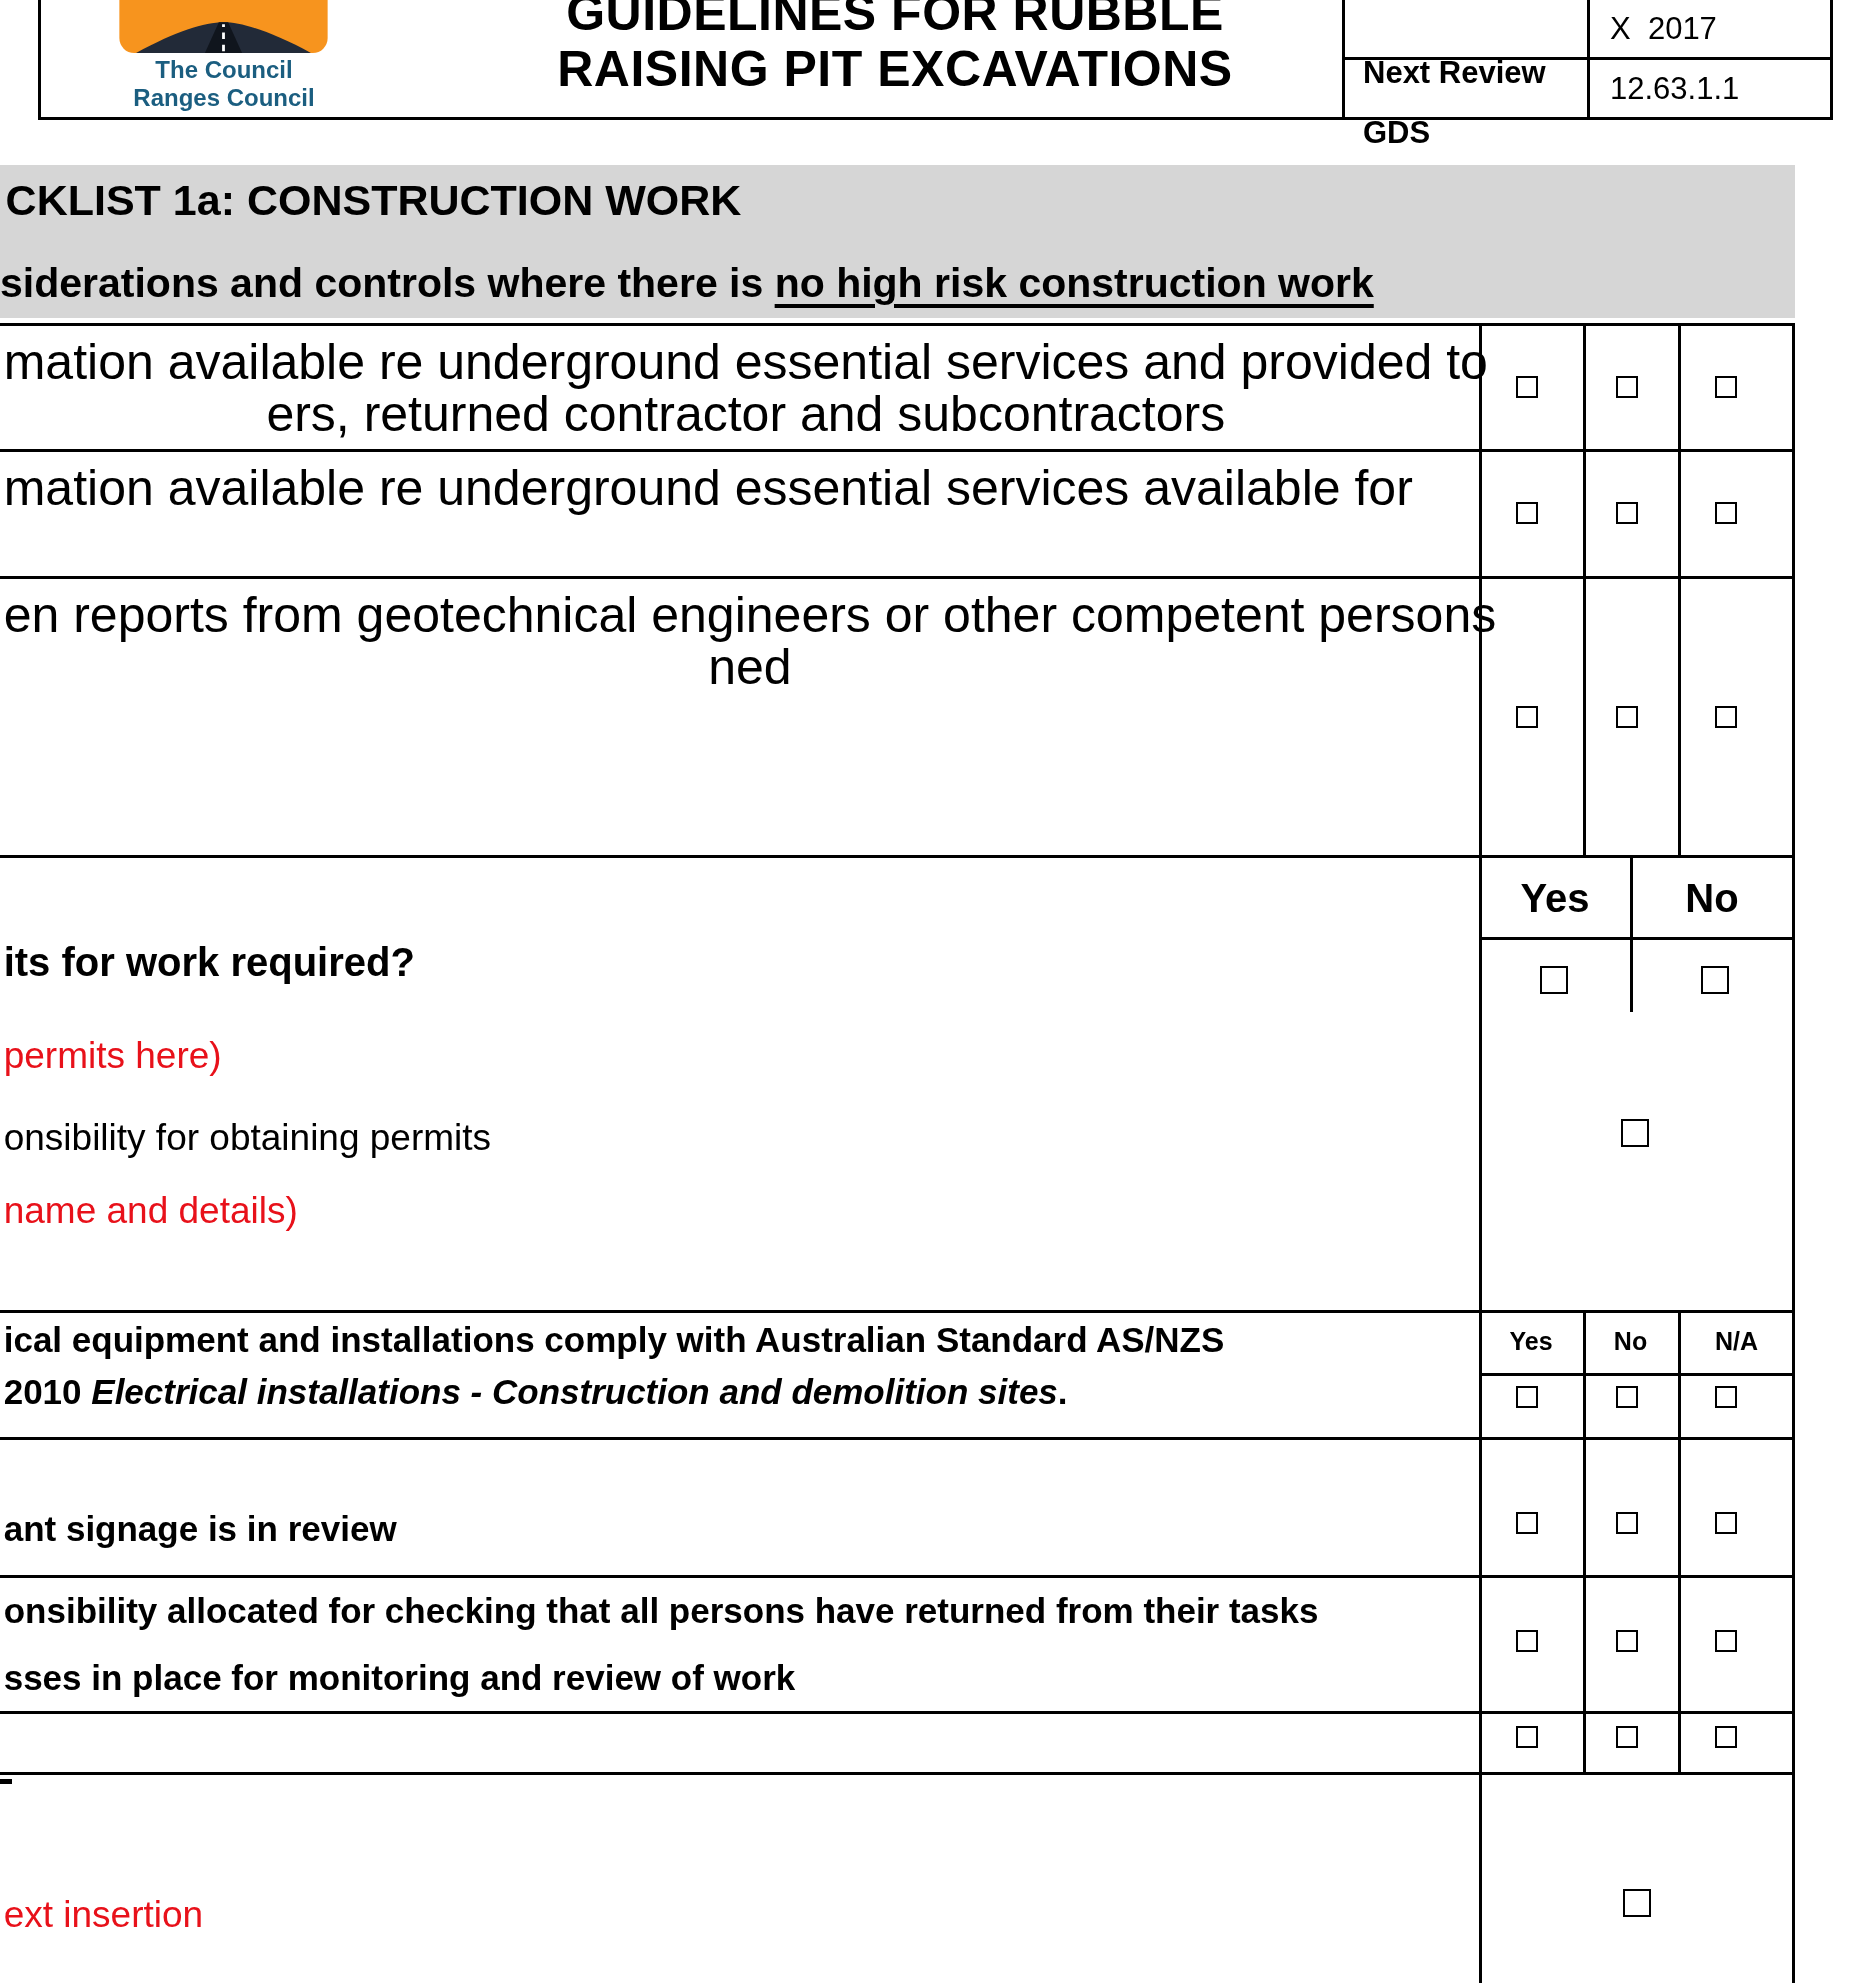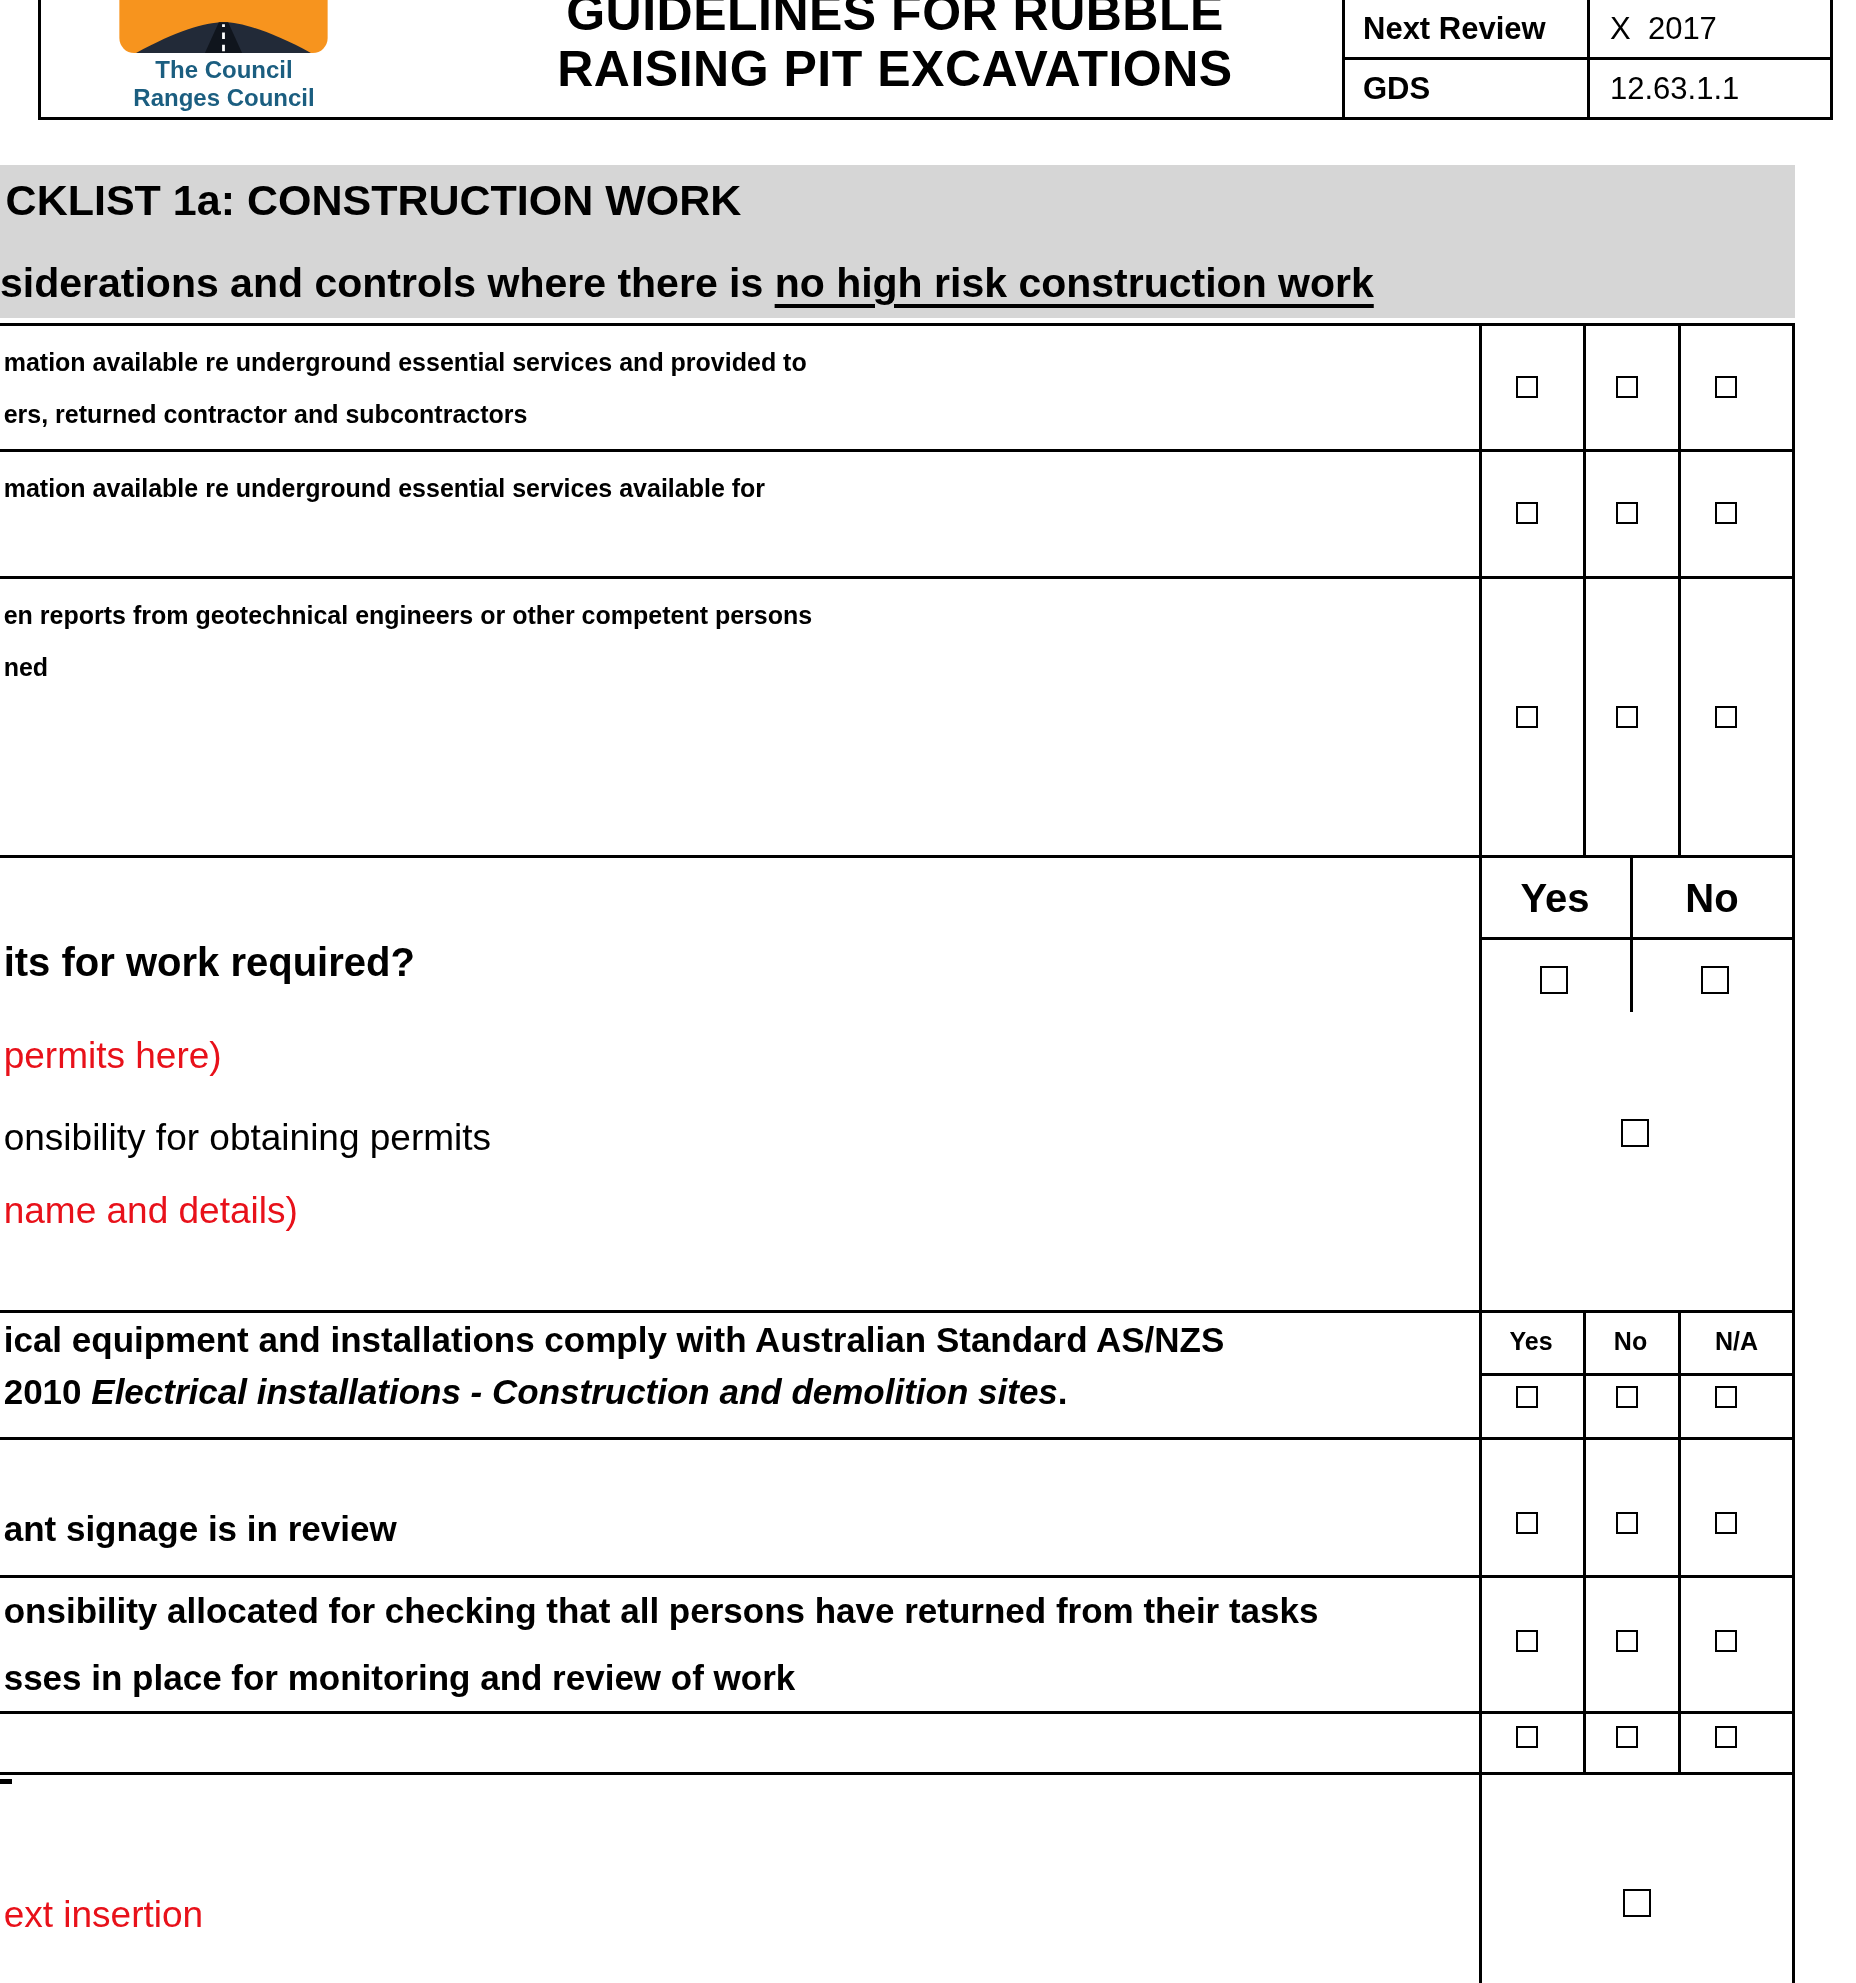--- a/index.html
+++ b/index.html
@@ -19,7 +19,7 @@
 
   .title { font-size:50px; font-weight:bold; line-height:56px; text-align:center; letter-spacing:0.5px; }
   .logo-text { font-size:24px; font-weight:bold; color:var(--logo-text-blue,#1b5e80); text-align:center; line-height:28px; }
-  .info-label { font-size:31px; font-weight:bold; }
+  .info-label { font-size:31px; font-weight:bold;margin-top:44px; }
   .info-val { font-size:31px; white-space:pre; }
 
   .banner { background:var(--banner-gray,#d6d6d6); }

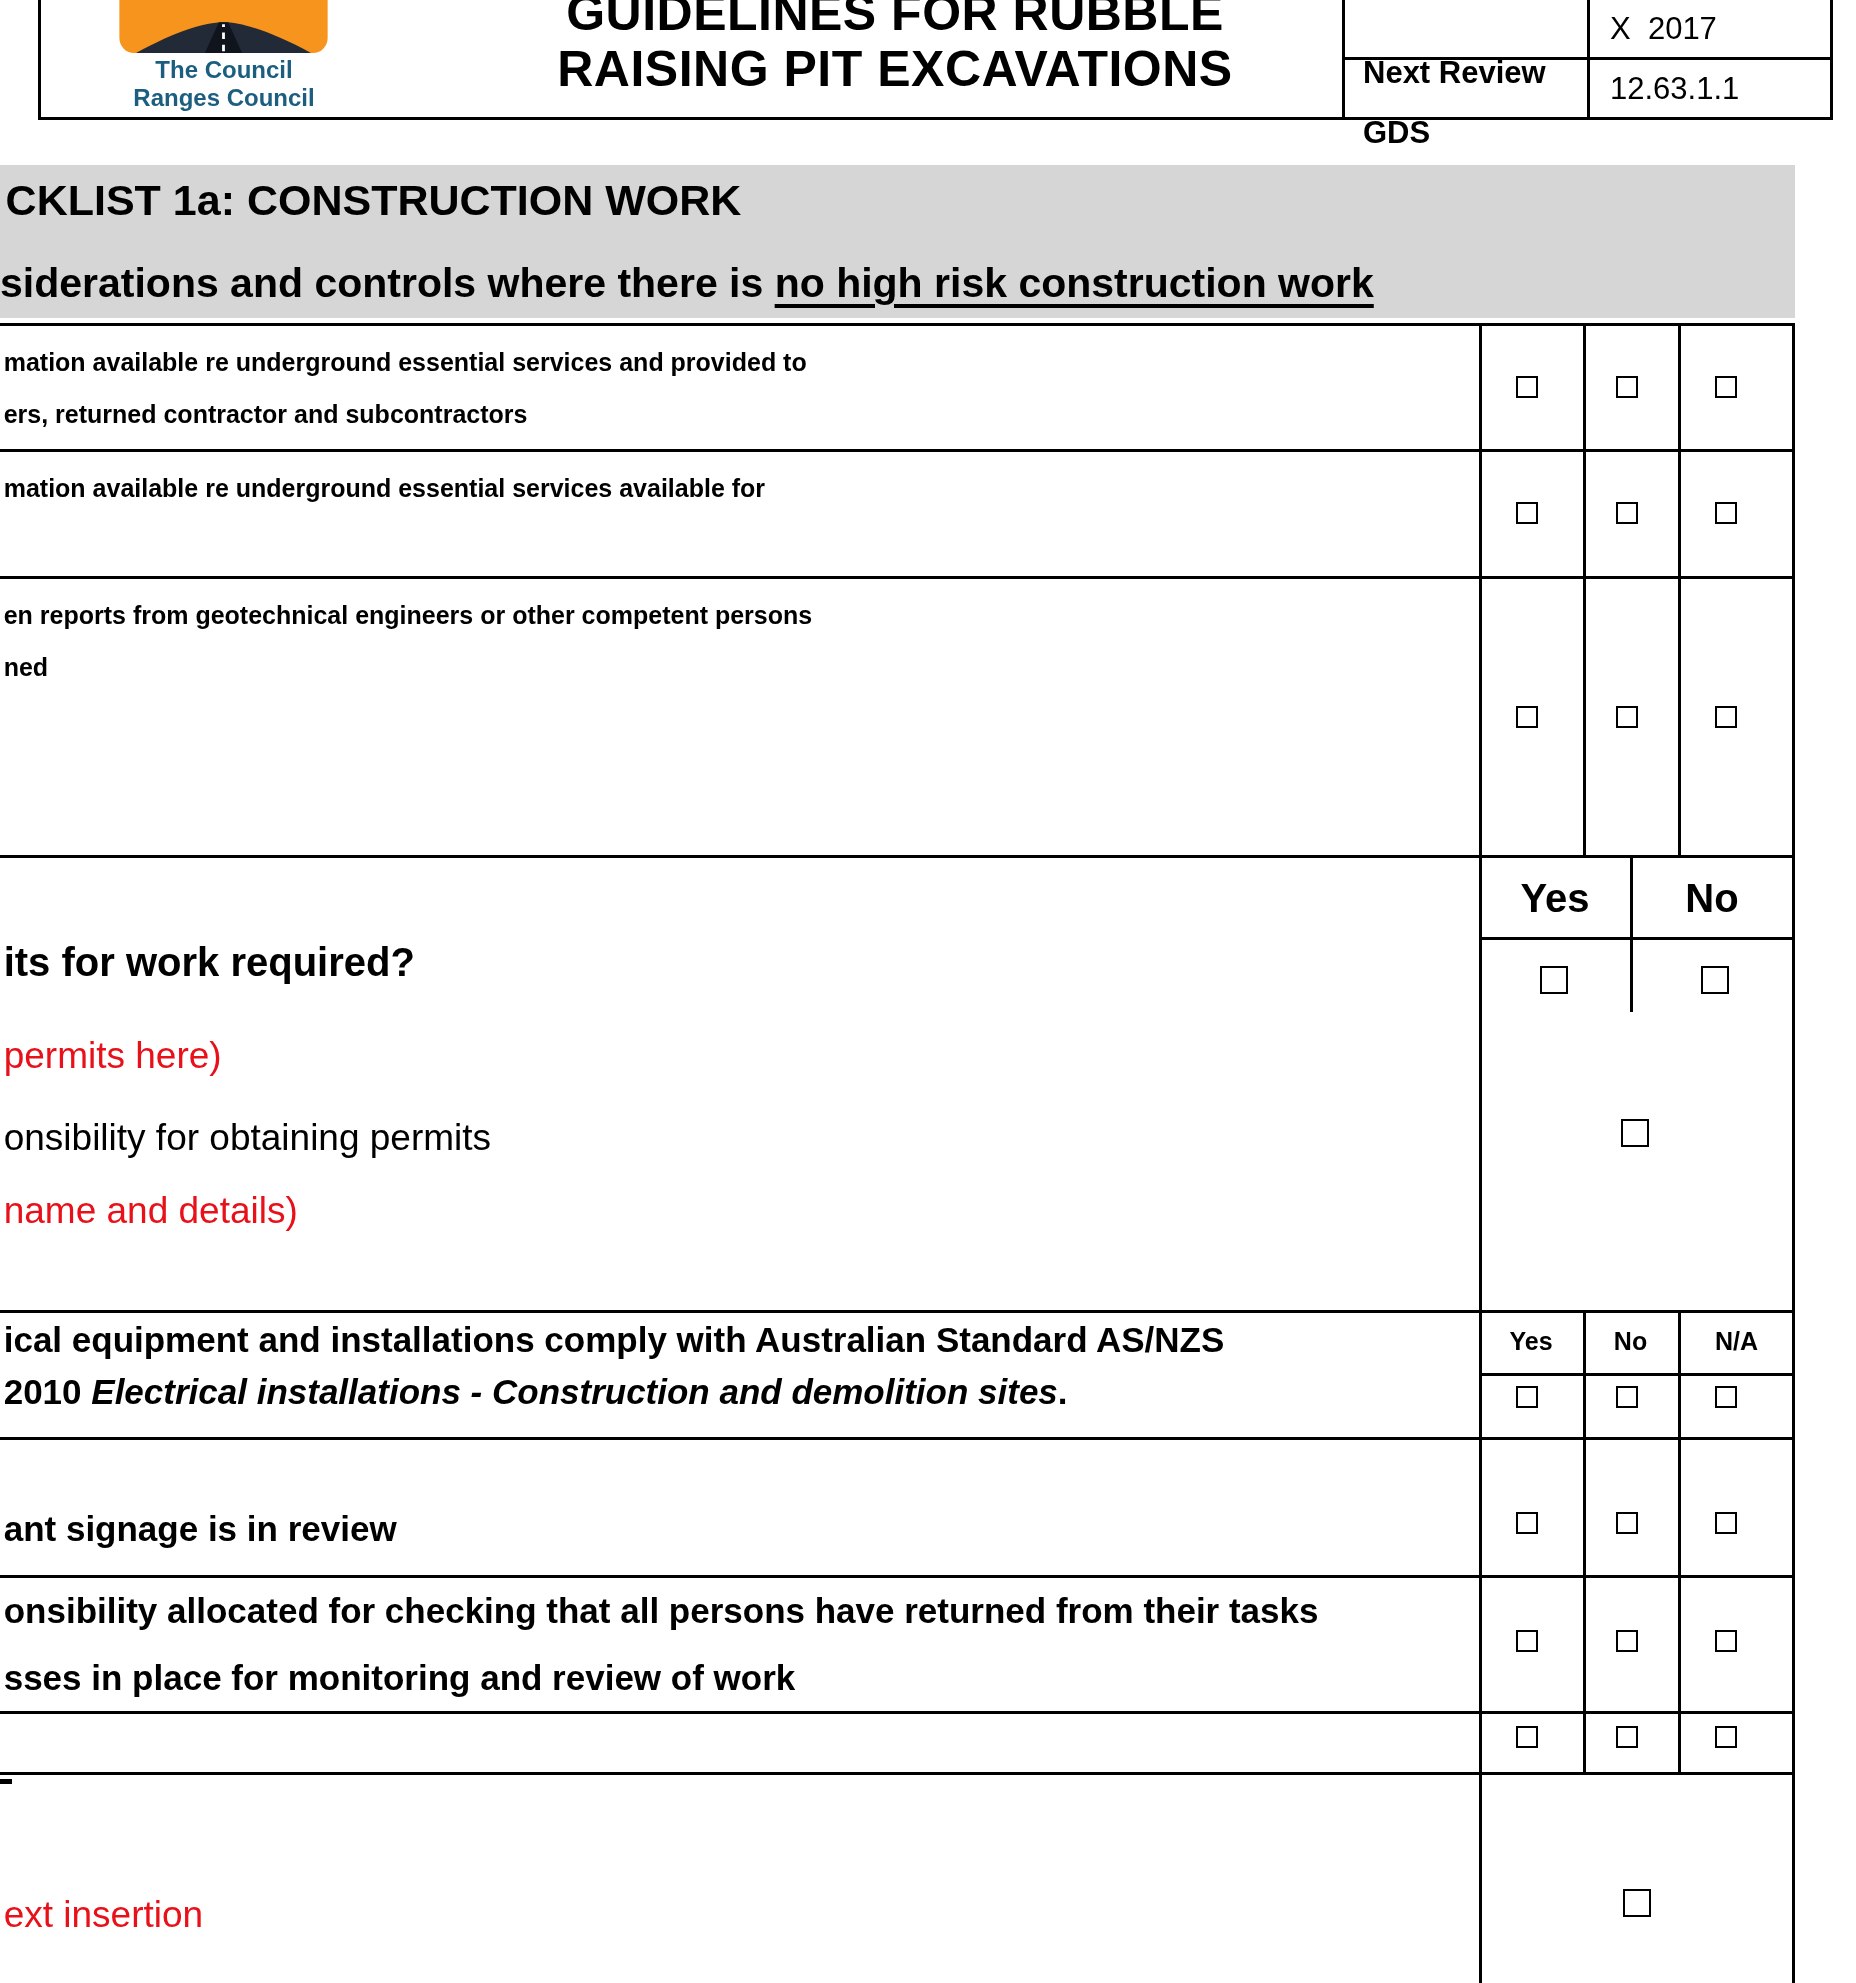--- a/index.html
+++ b/index.html
@@ -27,7 +27,7 @@
   .banner-sub { font-size:41px; font-weight:bold; white-space:nowrap; }
   .u { text-decoration:underline; text-decoration-thickness:3.7px; text-underline-offset:6.5px; }
 
-  .t1 { font-size:25px; font-weight:bold; line-height:52px; white-space:nowrap; }
+  .t1 { font-size:50px; font-weight:normal; line-height:52px; white-space:nowrap;text-align:center; }
   .t2 { font-size:35px; font-weight:bold; line-height:52px; white-space:nowrap; }
   .q  { font-size:40px; font-weight:bold; white-space:nowrap; }
   .body40 { font-size:37px; white-space:nowrap; }

